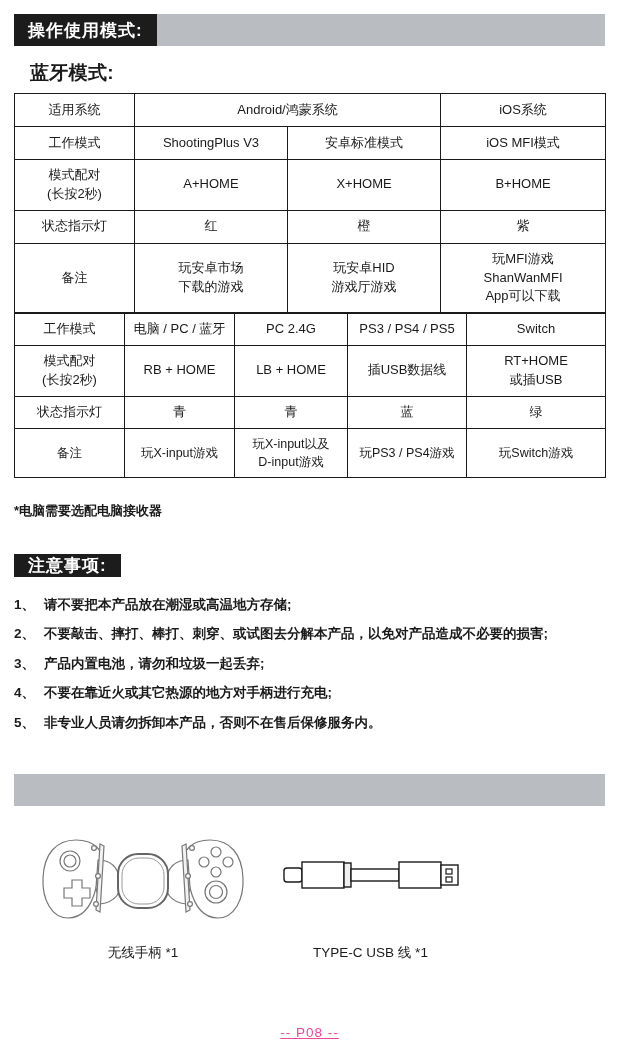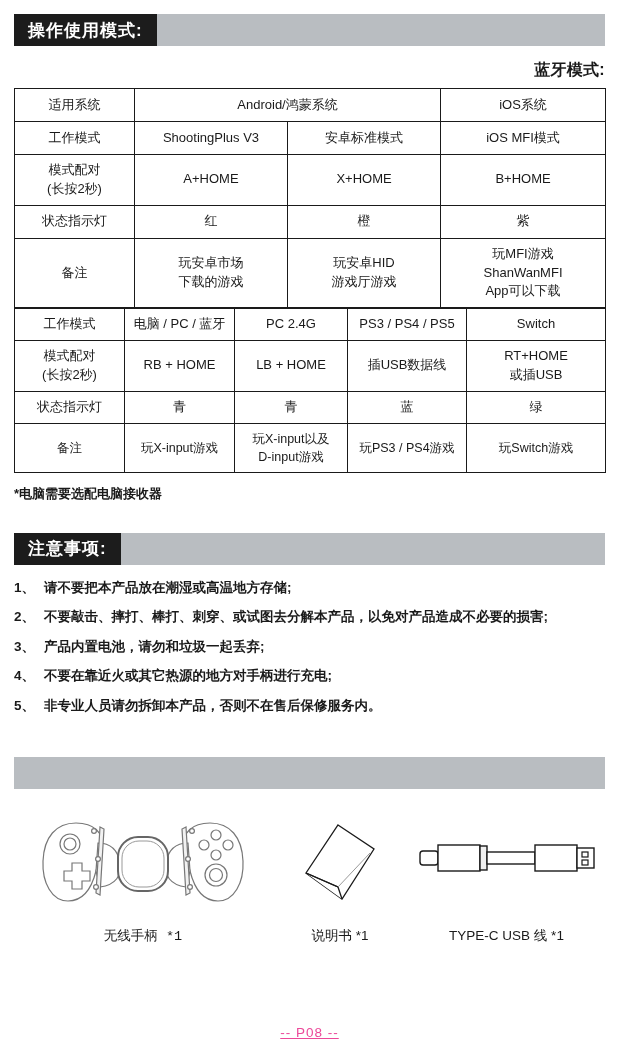--- a/index.html
+++ b/index.html
@@ -38,11 +38,10 @@
 
   
   .subhead {
-    font-size: 16px;
+    font-size: 19px;
     font-weight: 700;
     margin: 14px 14px 7px 30px;
     letter-spacing: .3px;
-    text-align: right;
   }
 
   

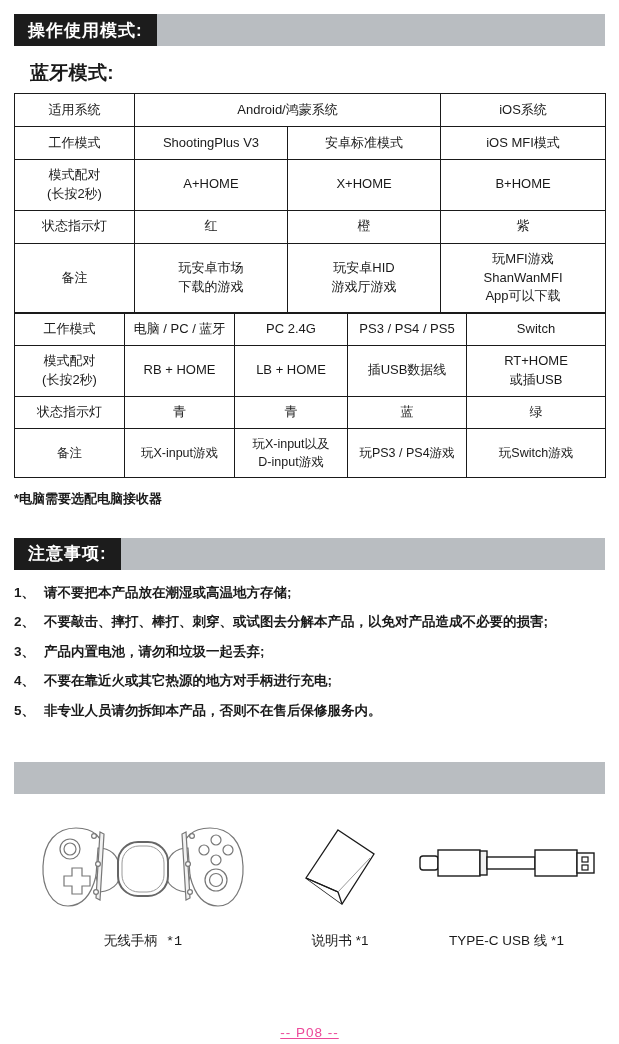--- a/index.html
+++ b/index.html
@@ -87,7 +87,7 @@
   .note-small {
     font-size: 13px;
     font-weight: 600;
-    margin: 12px 14px 0 14px;
+    margin: 24px 14px 0 14px;
   }
 
   

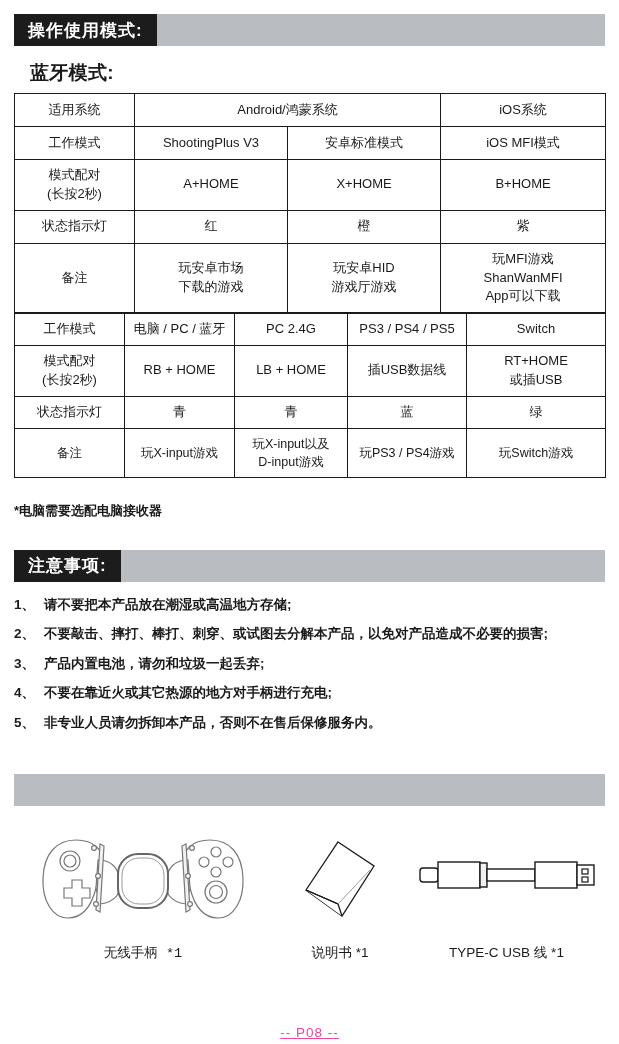--- a/index.html
+++ b/index.html
@@ -236,7 +236,7 @@
 
   <div class="note-small">*电脑需要选配电脑接收器</div>
 
-  <div class="bar" style="margin-top:30px;">
+  <div class="bar" style="margin-top:30px;align-items:center;">
     <div class="bar-label">注意事项:</div>
     <div class="bar-fill"></div>
   </div>

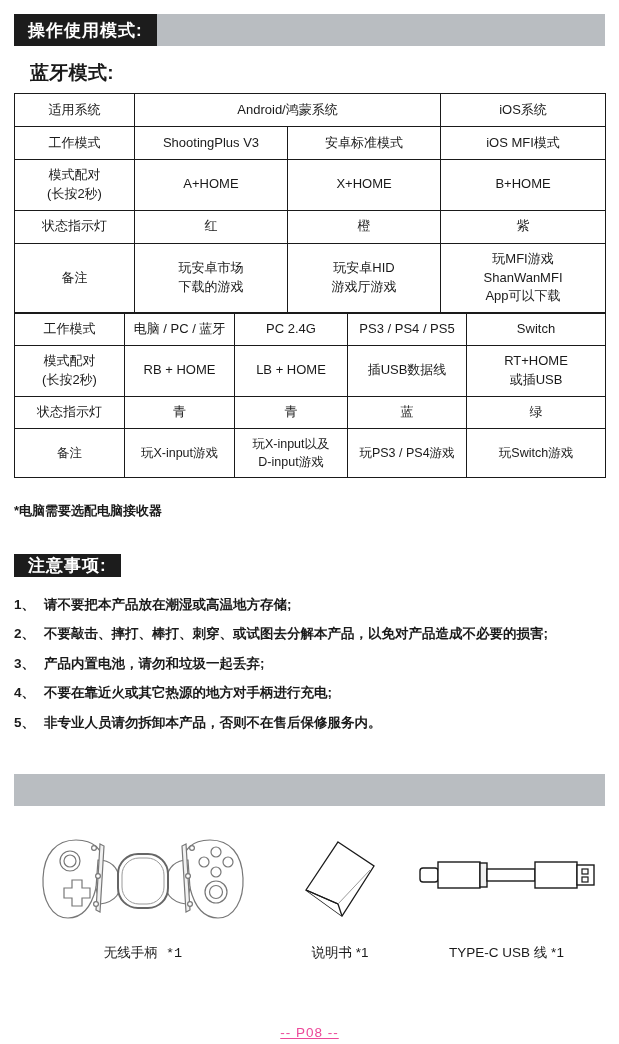--- a/index.html
+++ b/index.html
@@ -114,7 +114,7 @@
     flex-direction: column;
     align-items: center;
   }
-  .product.p-gamepad { width: 258px; font-family: Liberation Mono, monospace; }
+  .product.p-gamepad { width: 258px; }
   .product.p-manual  { width: 136px; }
   .product.p-cable   { width: 197px; }
   .product .art {

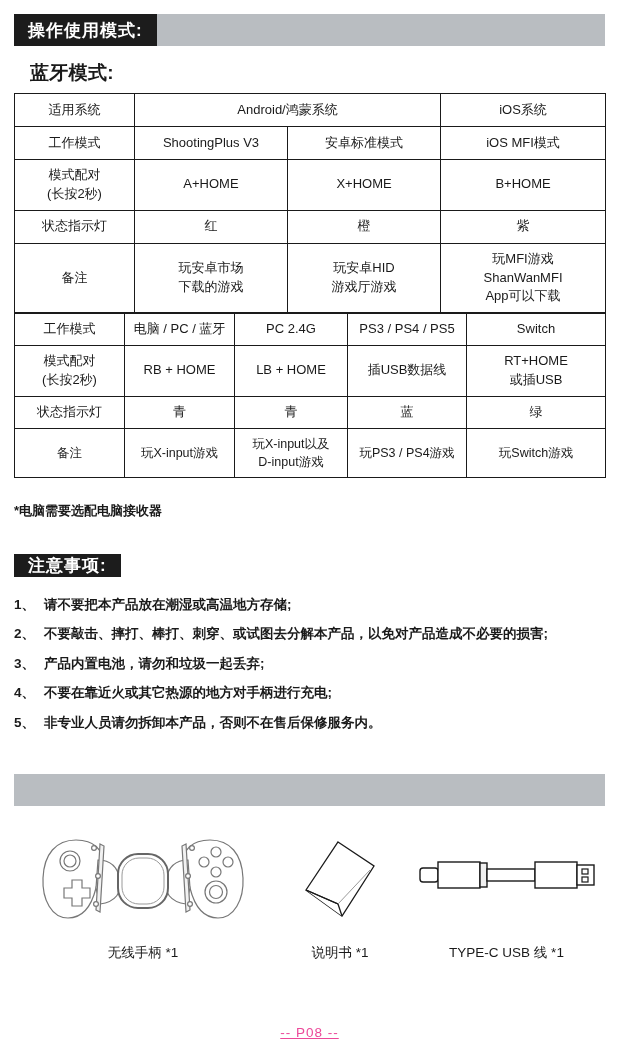--- a/index.html
+++ b/index.html
@@ -312,17 +312,6 @@
       <div class="cap">无线手柄 *1</div>
     </div>
 
-    <div class="product p-manual">
-      <div class="art">
-        <svg width="80" height="84" viewBox="0 0 80 84" fill="none" stroke="#1a1a1a" stroke-width="1.3">
-          <path d="M38 4 L74 28 L42 78 L6 52 Z" fill="#fff"></path>
-          <path d="M6 52 L38 66 L42 78" fill="#fff"></path>
-          <path d="M6 52 L38 66"></path>
-          <path d="M38 66 L70 32" stroke="#9a9a9a" stroke-width="1"></path>
-        </svg>
-      </div>
-      <div class="cap">说明书 *1</div>
-    </div>
 
     <div class="product p-cable">
       <div class="art">

